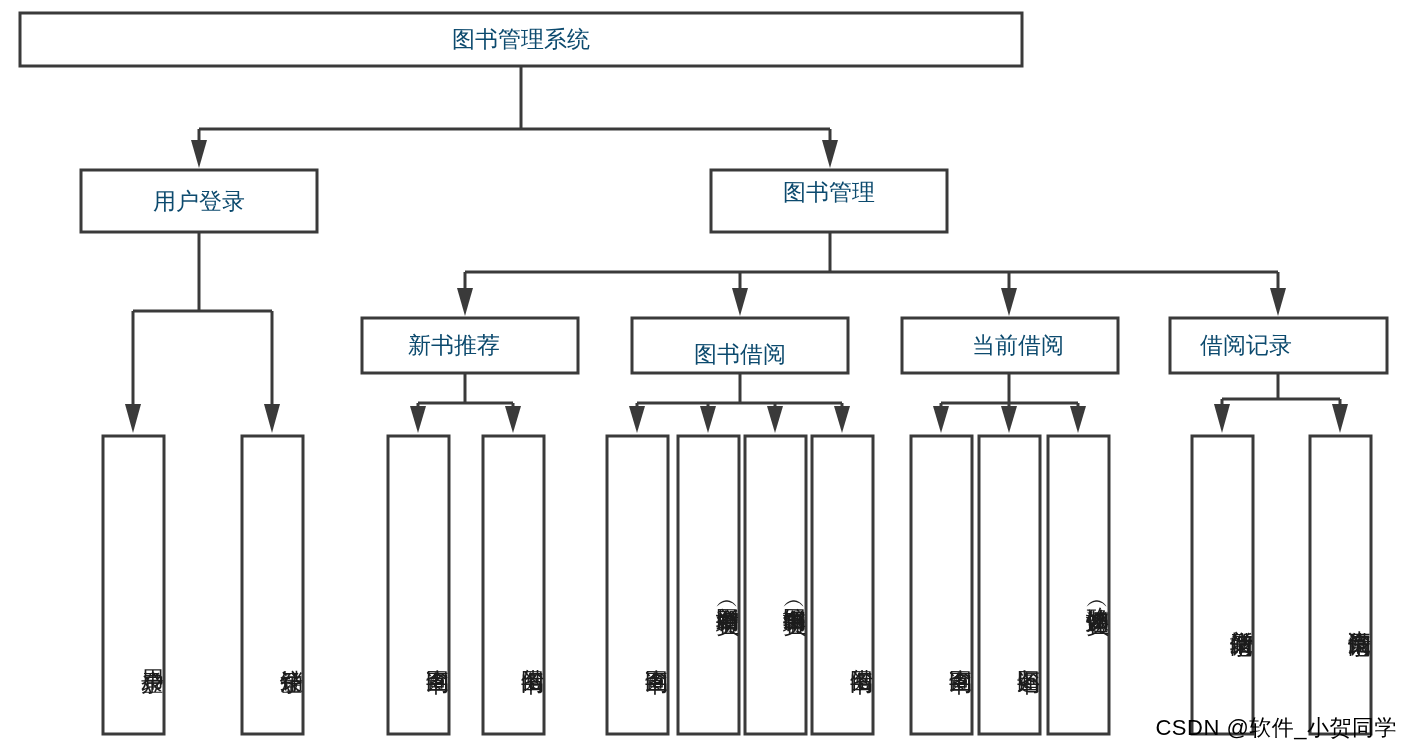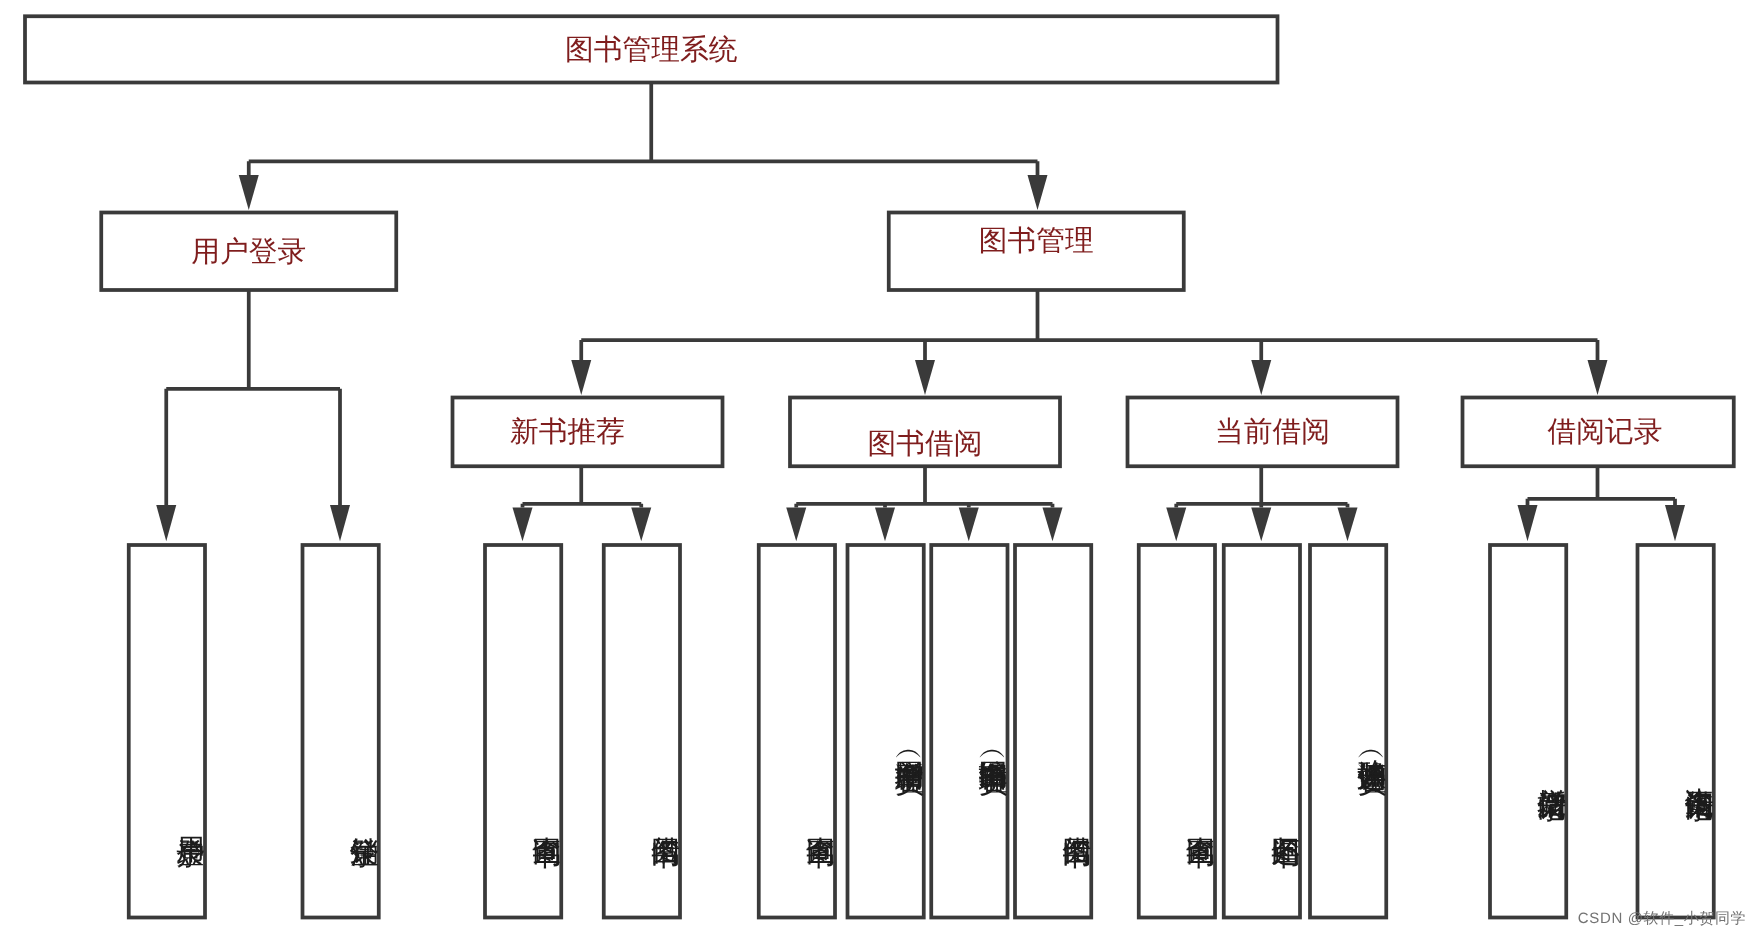--- a/index.html
+++ b/index.html
@@ -58,7 +58,7 @@
     align-items: center;
     justify-content: center;
     font-size: 23px;
-    color: #7f1d1d;
+    color: #0c4a6e;
     white-space: nowrap;
     pointer-events: none;
   }

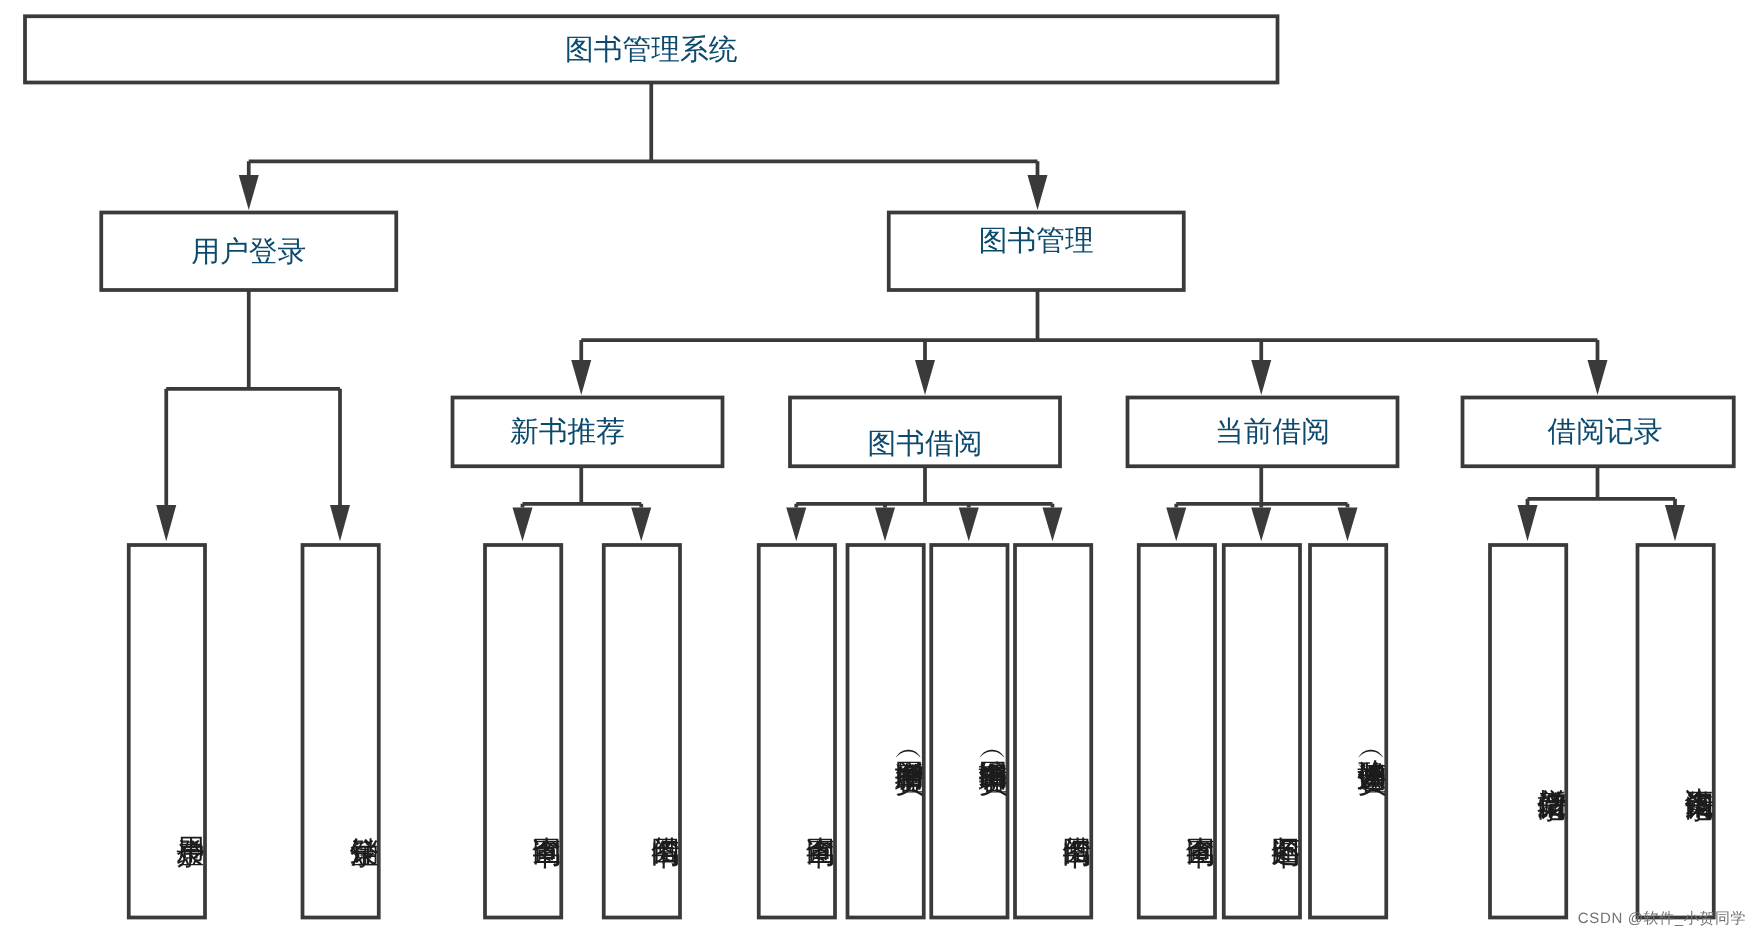--- a/index.html
+++ b/index.html
@@ -190,7 +190,7 @@
   <div class="htext-wrap" style="left:362px; top:318px; width:184px; height:55px;">新书推荐</div>
   <div class="htext-wrap" style="left:632px; top:318px; width:216px; height:72px;">图书借阅</div>
   <div class="htext-wrap" style="left:902px; top:318px; width:232px; height:55px;">当前借阅</div>
-  <div class="htext-wrap" style="left:1194px; top:318px; width:180px; height:55px;">借阅记录</div>
+  <div class="htext-wrap" style="left:1156px; top:318px; width:180px; height:55px;">借阅记录</div>
 
   <div class="vtext-wrap" style="left:103px; top:436px; width:61px; height:298px; padding-top:68px;">用户登录</div>
   <div class="vtext-wrap" style="left:242px; top:436px; width:61px; height:298px; padding-top:68px;">注销登录</div>

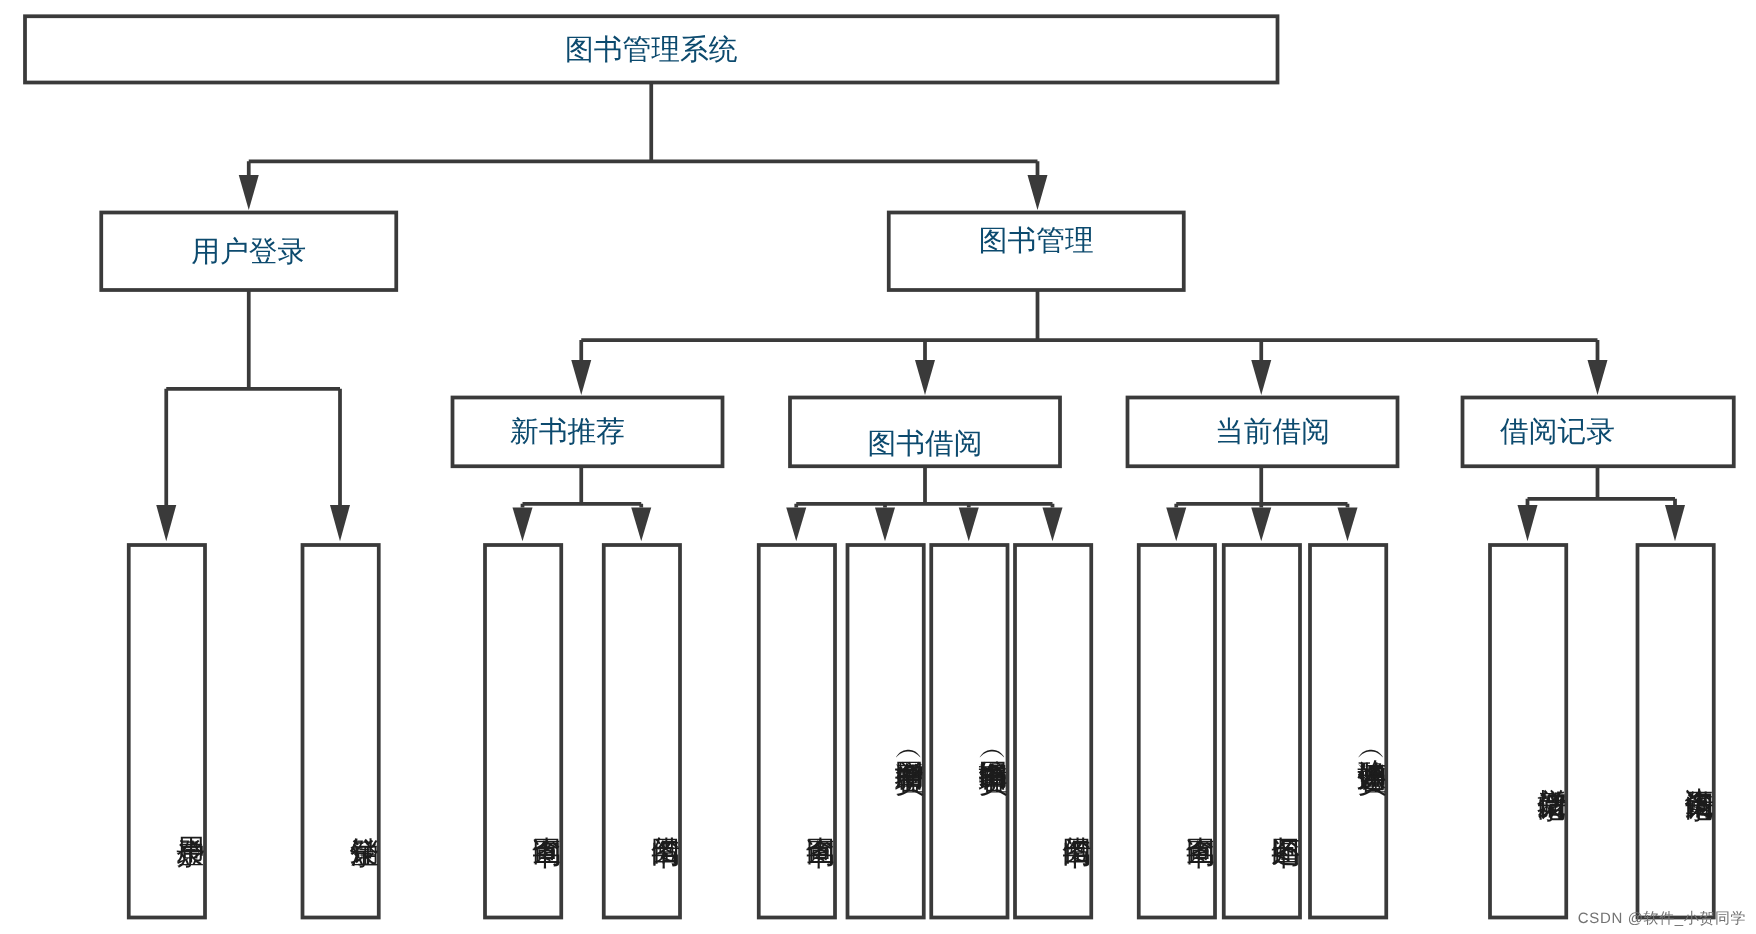--- a/index.html
+++ b/index.html
@@ -66,8 +66,8 @@
     position: absolute;
     right: 8px;
     bottom: 4px;
-    font-size: 12px;
-    color: #737373;
+    font-size: 22px;
+    color: #000000;
     letter-spacing: 0.5px;
     font-family: "Liberation Sans", "DejaVu Sans", sans-serif;
     white-space: nowrap;

